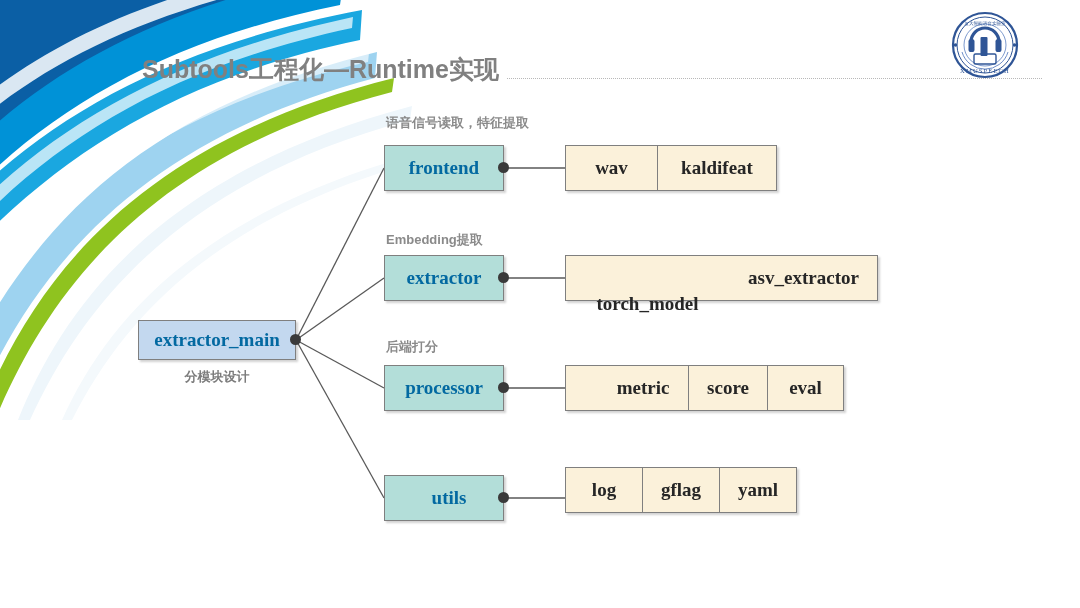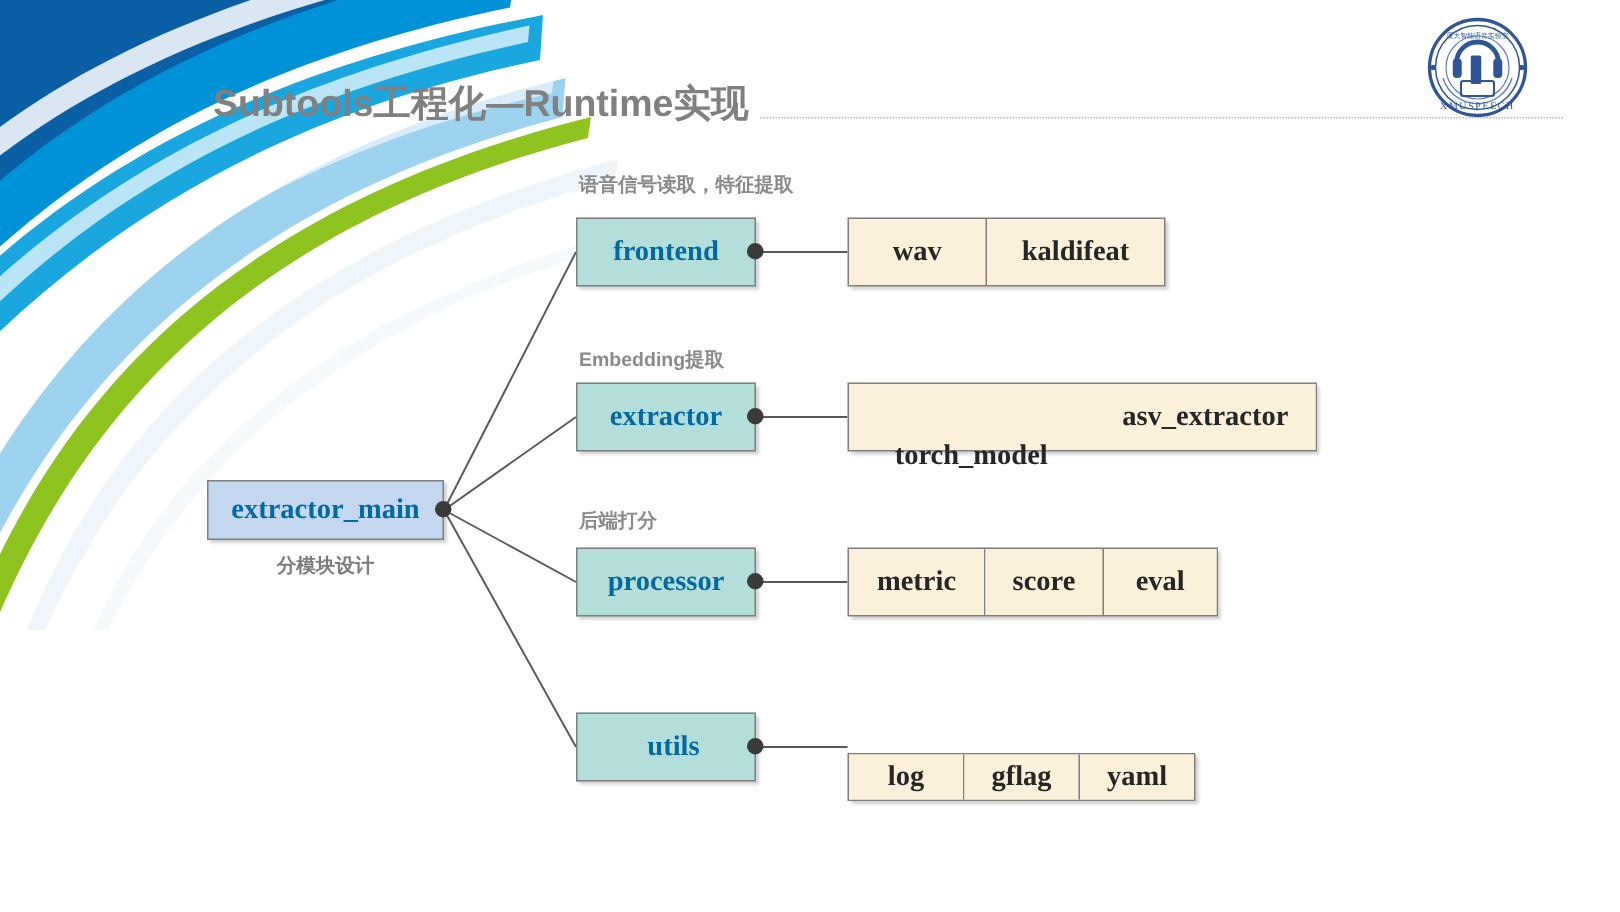--- a/index.html
+++ b/index.html
@@ -151,7 +151,7 @@
   }
   .table-row.r0 { top: 145px; height: 46px; }
   .table-row.r1 { top: 255px; height: 46px; }
-  .table-row.r2 { top: 365px; height: 46px; }
+  .table-row.r2 { top: 365px; height: 46px; padding-left: 32px; }
   .table-row.r3 { top: 502px; height: 32px; }
 
   .cell {

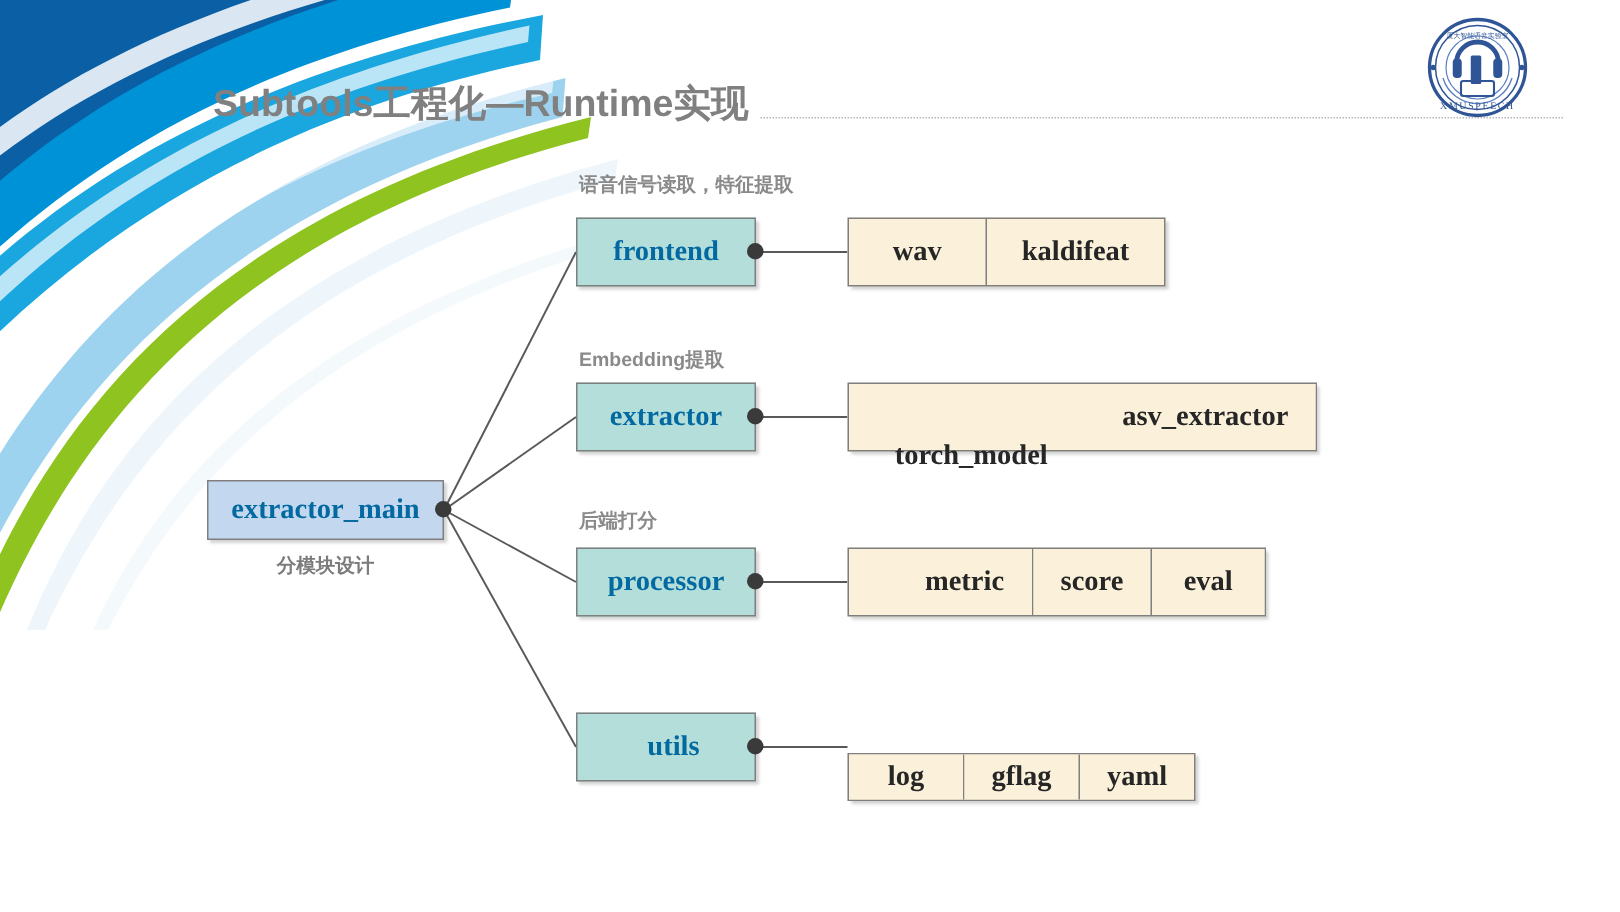--- a/index.html
+++ b/index.html
@@ -152,7 +152,7 @@
   .table-row.r0 { top: 145px; height: 46px; }
   .table-row.r1 { top: 255px; height: 46px; }
   .table-row.r2 { top: 365px; height: 46px; padding-left: 32px; }
-  .table-row.r3 { top: 502px; height: 32px; }
+  .table-row.r3 { top: 467px; height: 46px; }
 
   .cell {
     box-sizing: border-box;

